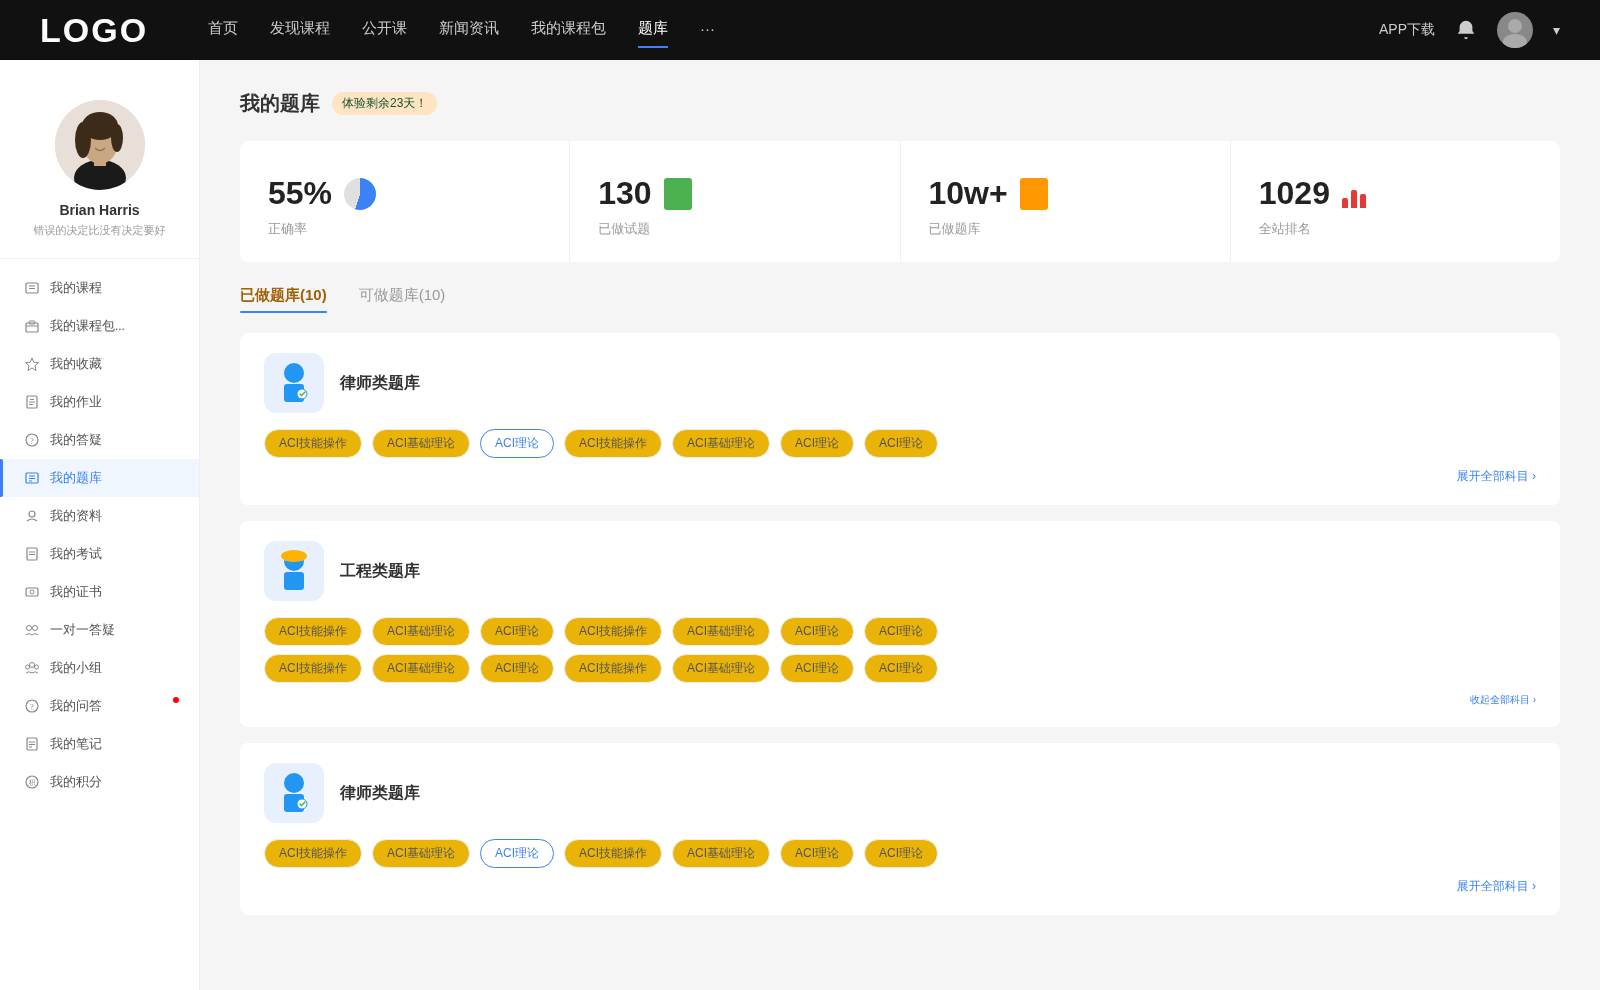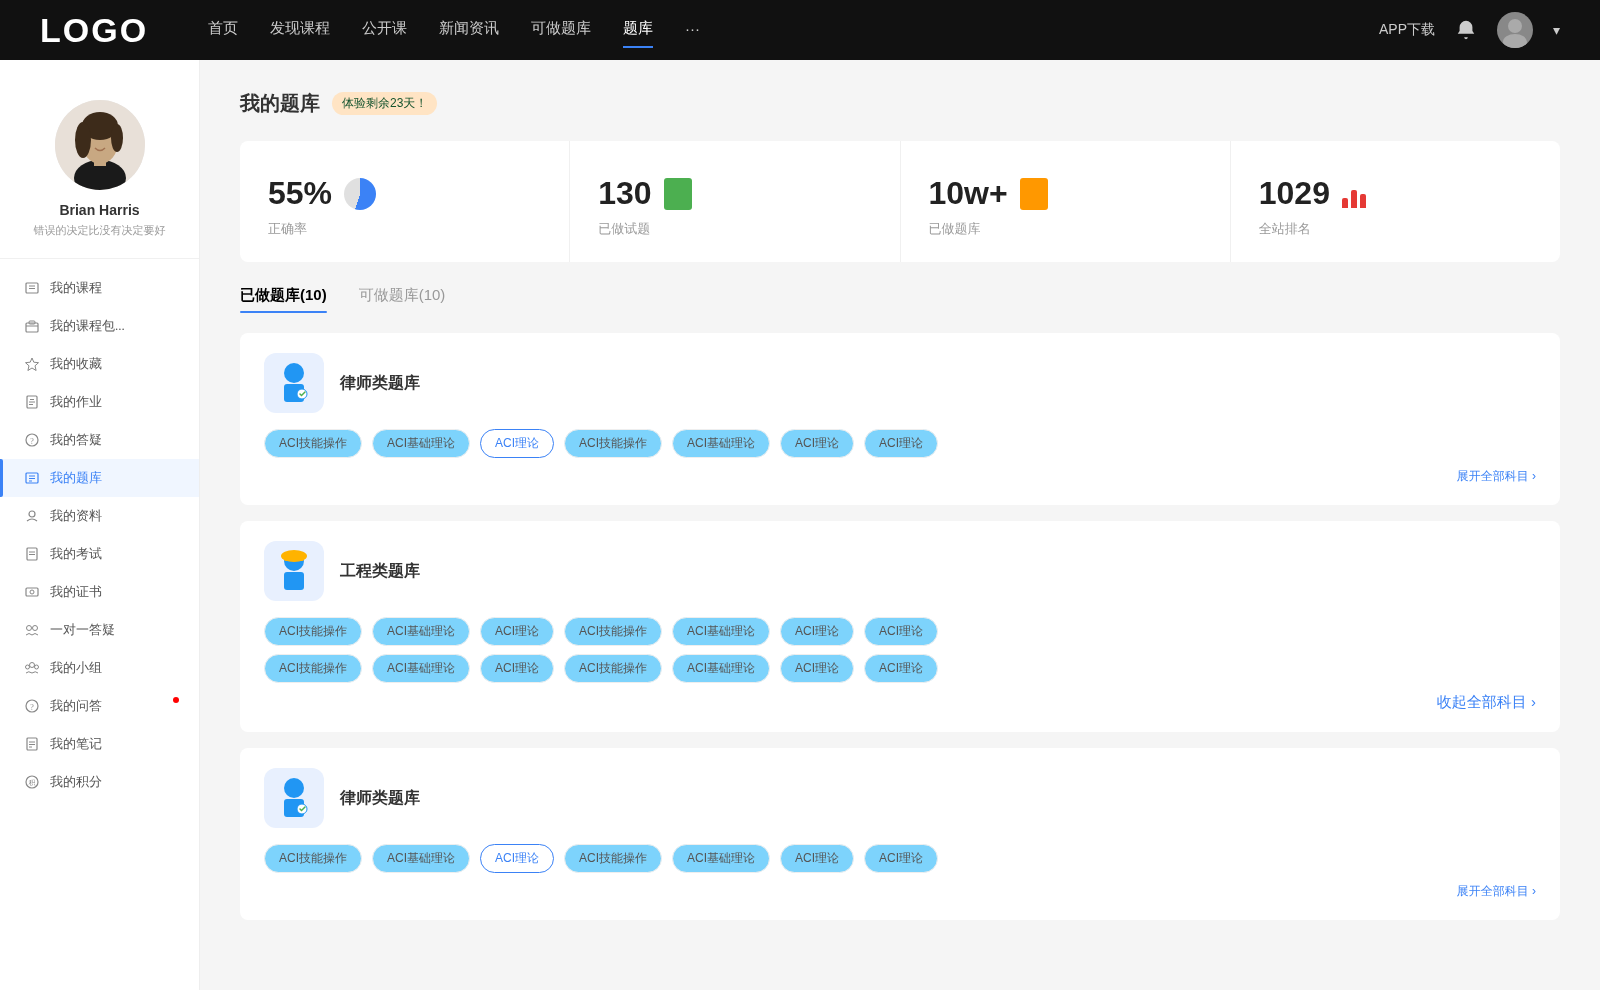--- a/index.html
+++ b/index.html
@@ -353,7 +353,7 @@
     <span class="navbar-link">发现课程</span>
     <span class="navbar-link">公开课</span>
     <span class="navbar-link">新闻资讯</span>
-    <span class="navbar-link">可做题库</span>
+    <span class="navbar-link">我的课程包</span>
     <span class="navbar-link active">题库</span>
     <span class="navbar-link">···</span>
   </div>

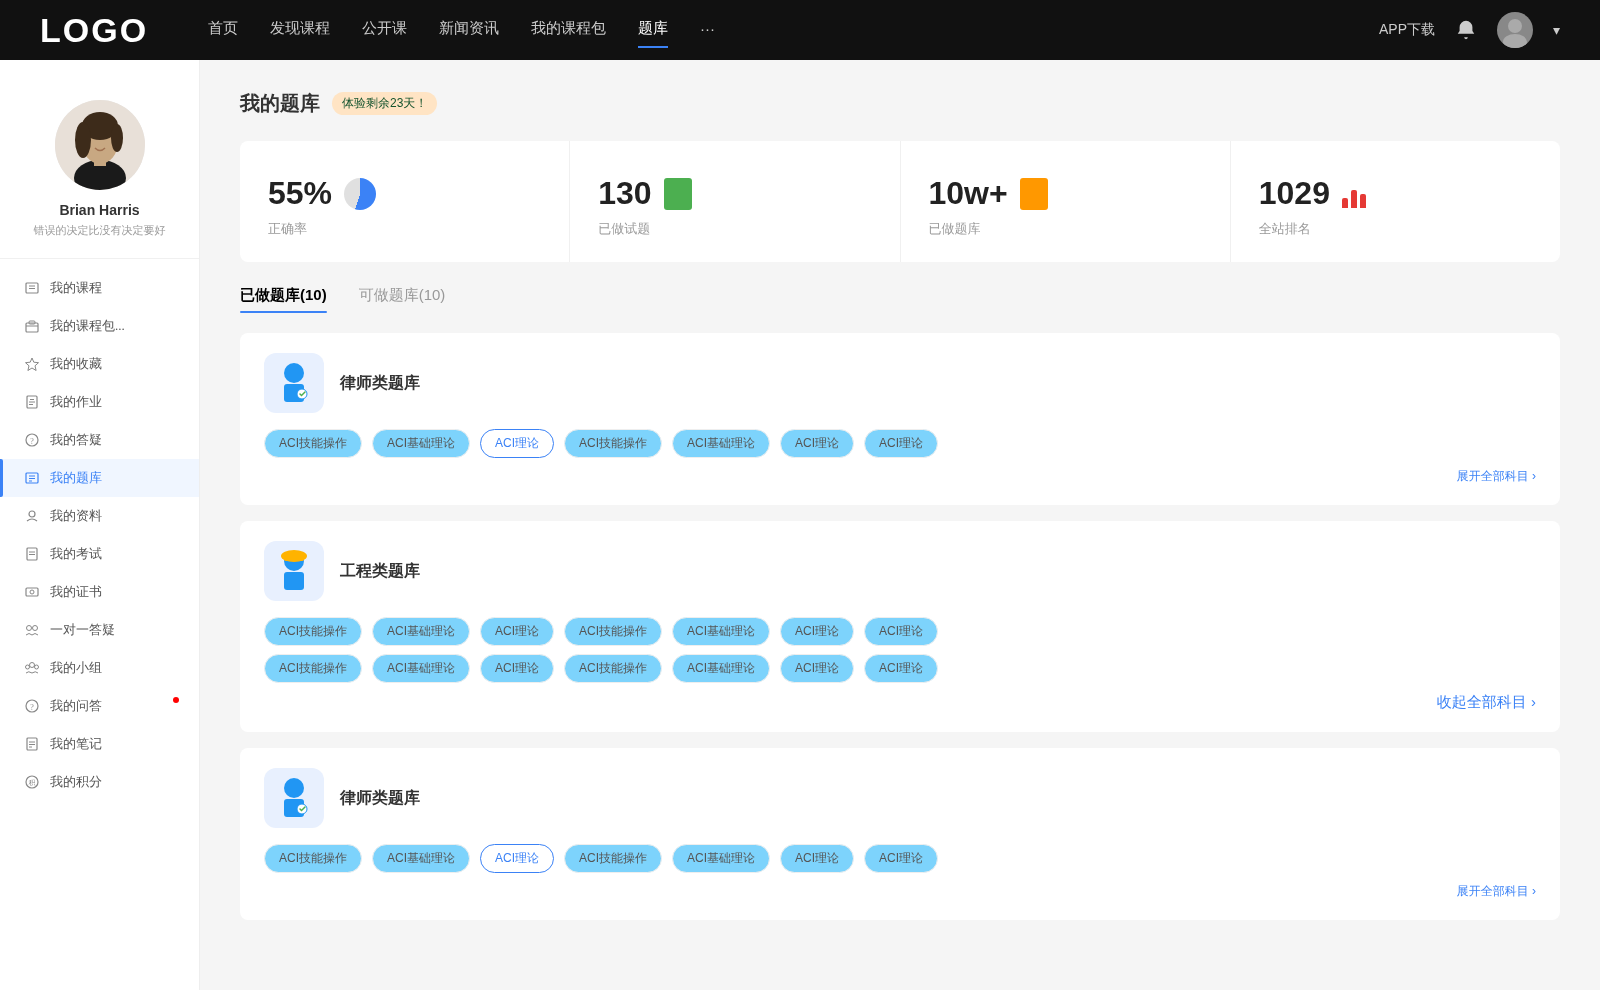--- a/index.html
+++ b/index.html
@@ -233,7 +233,7 @@
       position: relative;
     }
     .tab-item.active {
-      color: #000000;
+      color: #a16207;
       font-weight: 600;
     }
     .tab-item.active::after {

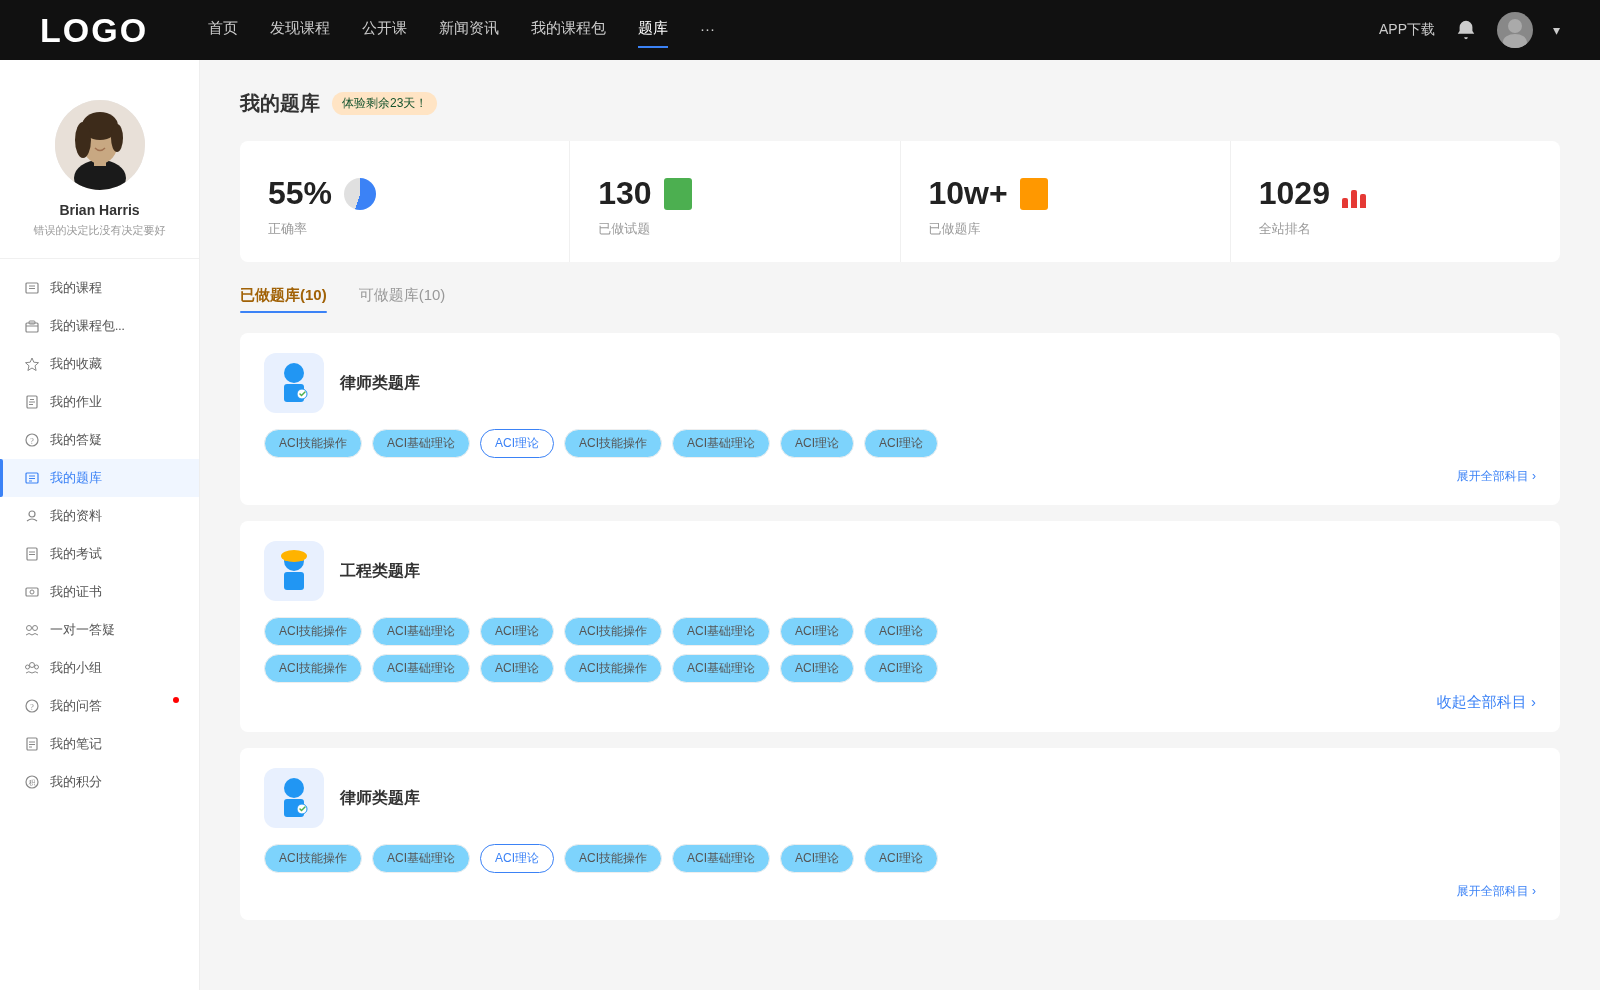--- a/index.html
+++ b/index.html
@@ -282,7 +282,7 @@
       padding: 5px 14px;
       border-radius: 20px;
       font-size: 12px;
-      background: #7dd3fc;
+      background: #eab308;
       color: #555;
       cursor: pointer;
       border: 1px solid #eee;

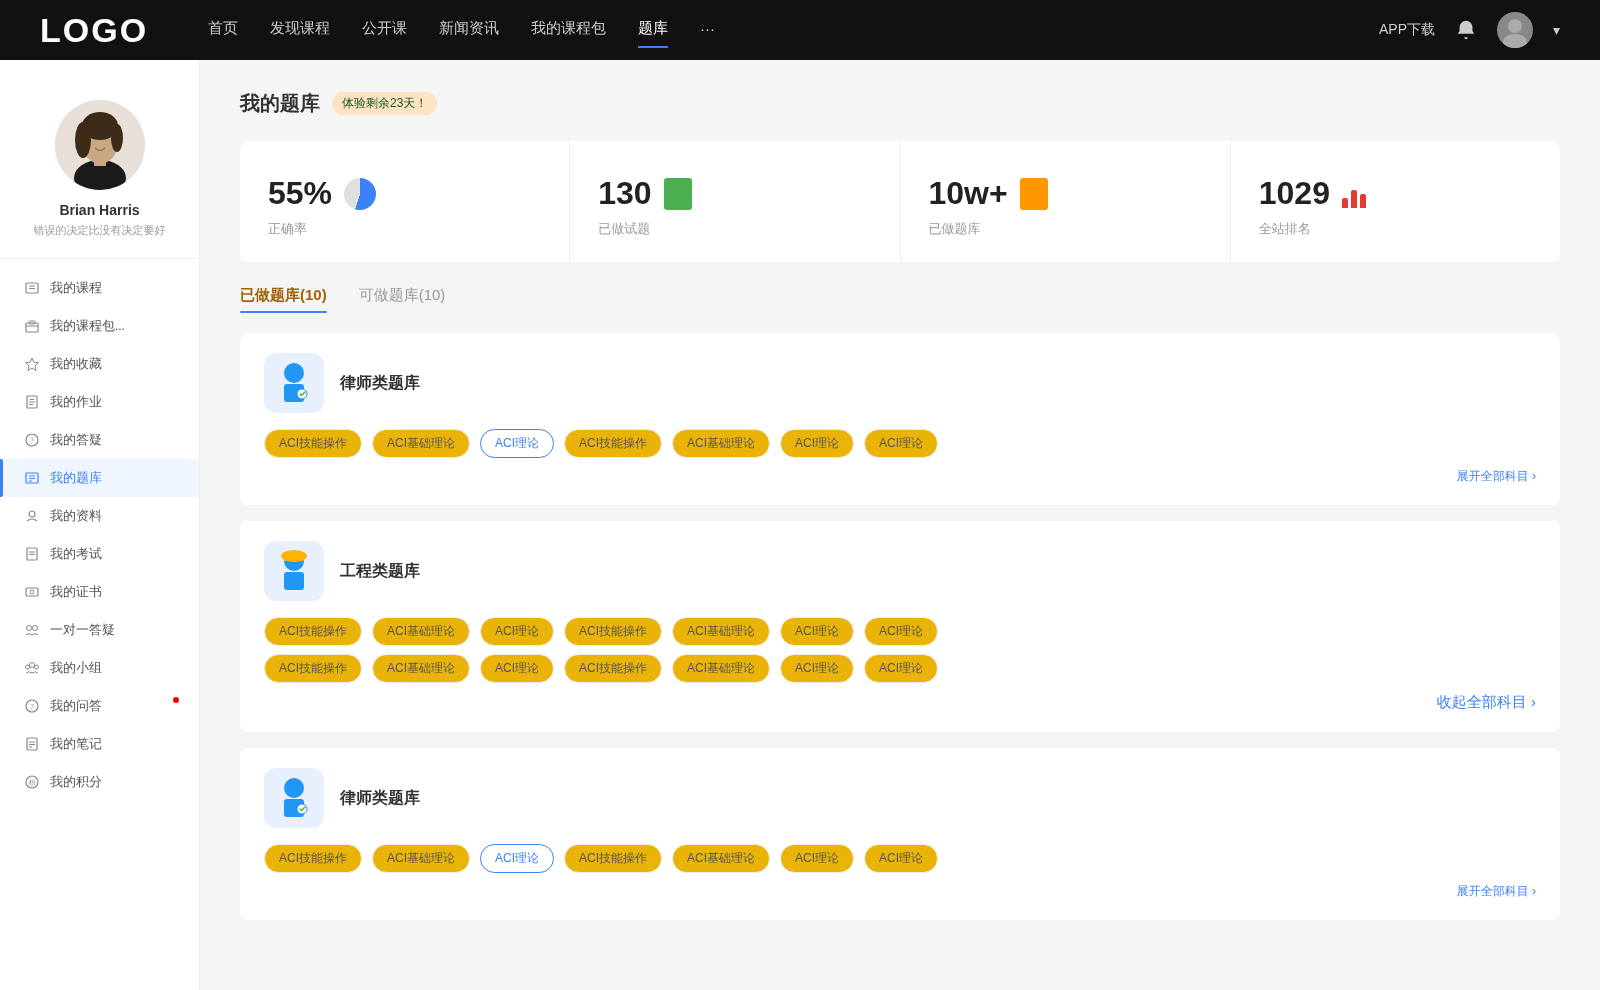--- a/index.html
+++ b/index.html
@@ -301,7 +301,7 @@
     }
     .collapse-link {
       text-align: right;
-      font-size: 15px;
+      font-size: 10px;
       color: #3b82f6;
       cursor: pointer;
       margin-top: 10px;

